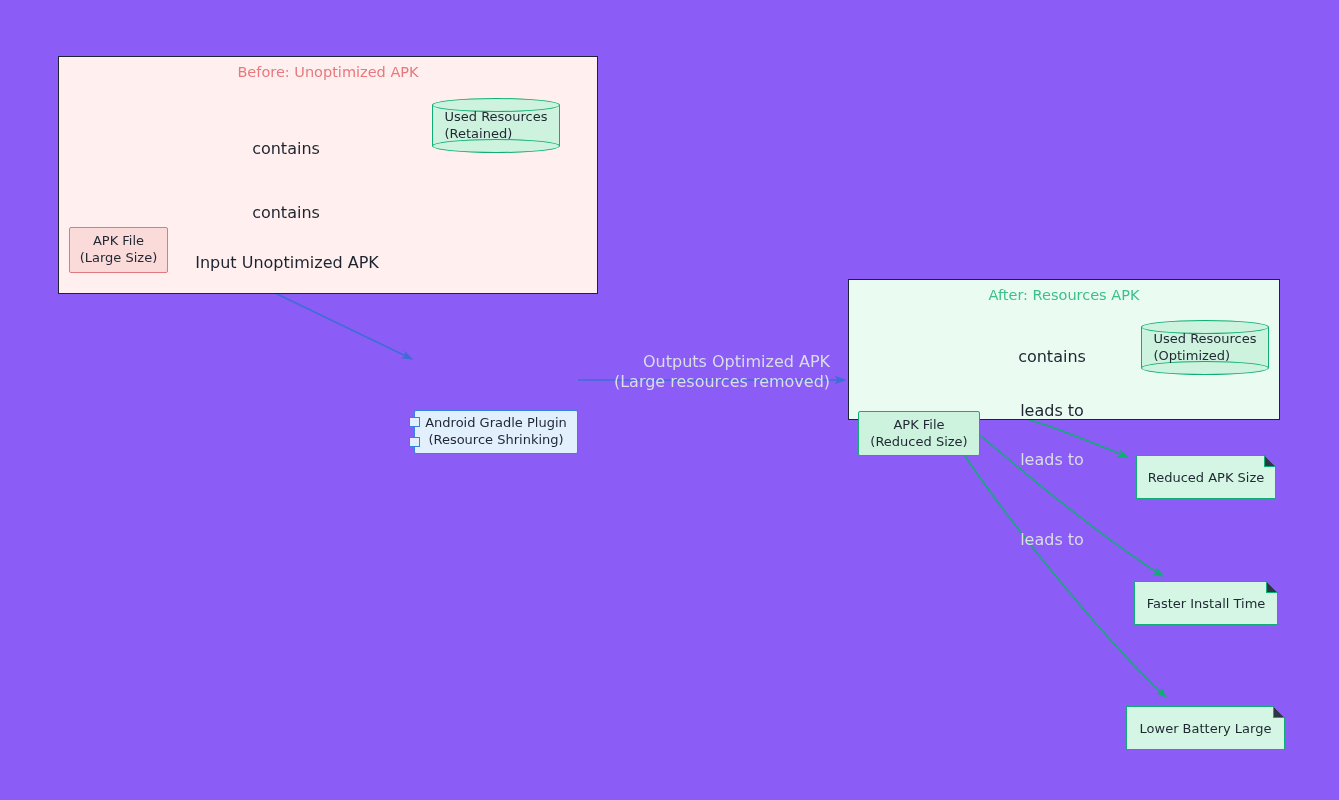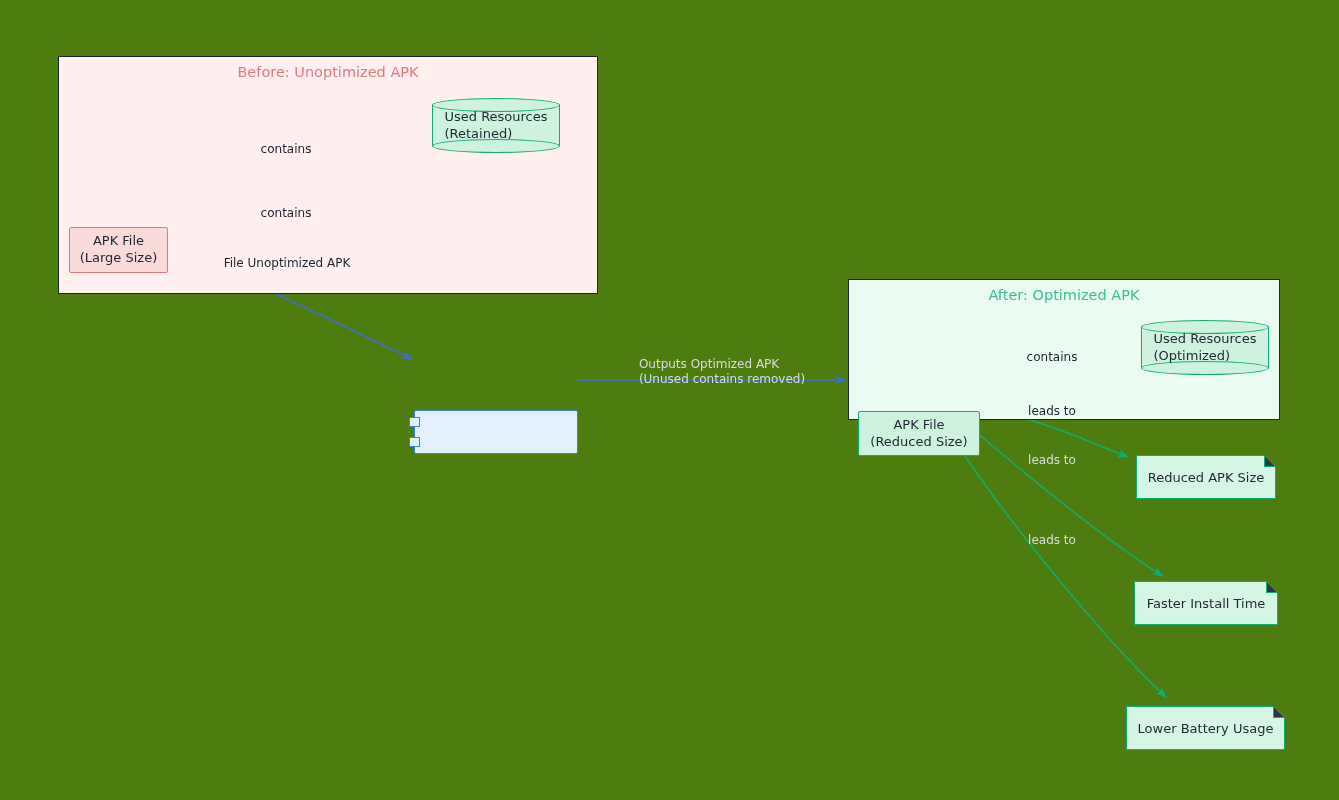--- a/index.html
+++ b/index.html
@@ -11,7 +11,7 @@
     position: relative;
     width: 1339px;
     height: 800px;
-    background: #4d7c0f;
+    background: #8b5cf6;
     overflow: hidden;
     font-family: "DejaVu Sans", "Liberation Sans", sans-serif;
   }

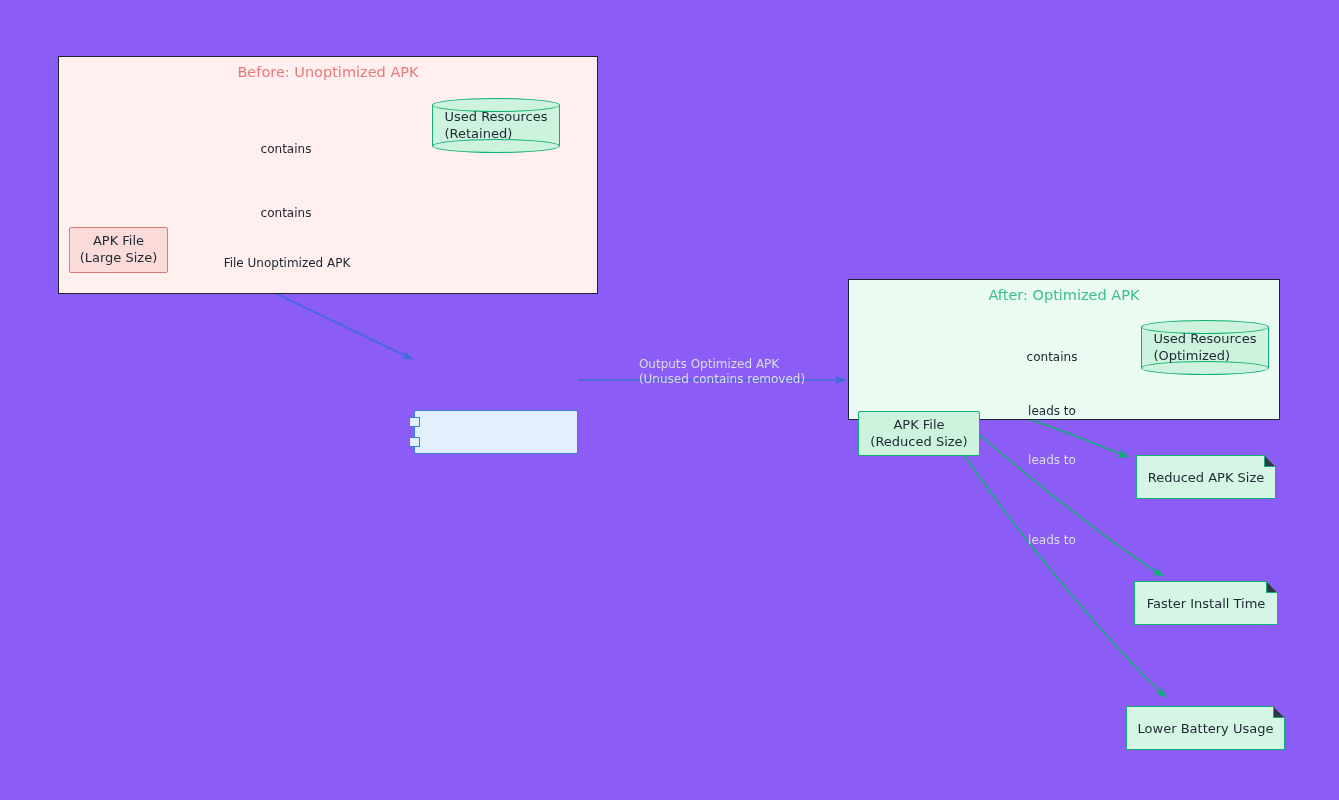--- a/index.html
+++ b/index.html
@@ -179,11 +179,11 @@
   
   .edge-label {
     position: absolute;
-    font-size: 12px;
+    font-size: 16px;
     line-height: 1.25;
     color: #1d2430;
     white-space: pre;
-    text-align: left;
+    text-align: right;
     transform: translate(-50%, -50%);
     z-index: 4;
   }

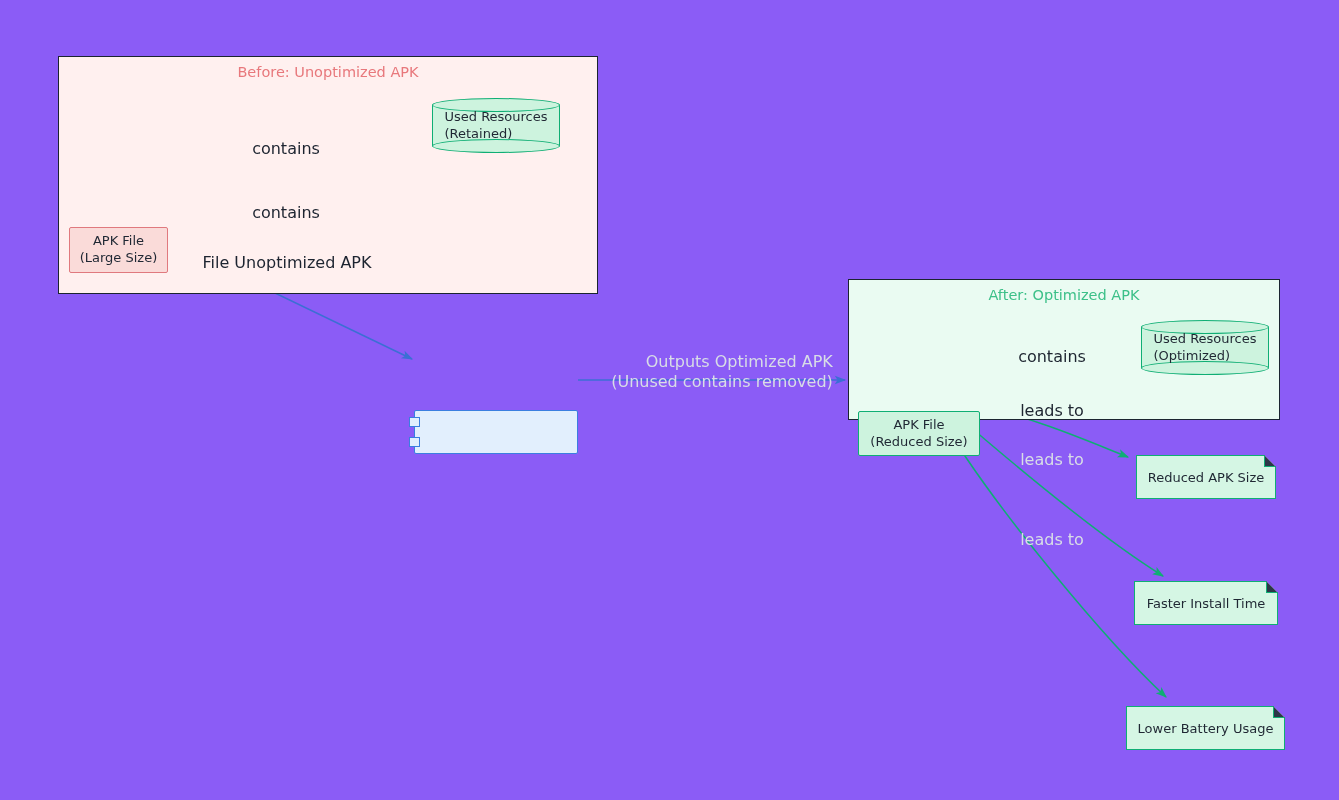--- a/index.html
+++ b/index.html
@@ -283,7 +283,7 @@
 
   <div class="edge-label" style="left:286px; top:213px;">contains</div>
 
-  <div class="edge-label" style="left:287px; top:263px;">File Unoptimized APK</div>
+  <div class="edge-label" style="left:287px; top:263px;">Input Unoptimized APK</div>
 
   <div class="edge-label on-dark" style="left:722px; top:372px;"><span>Outputs Optimized APK</span><br><span>(Unused contains removed)</span></div>
 

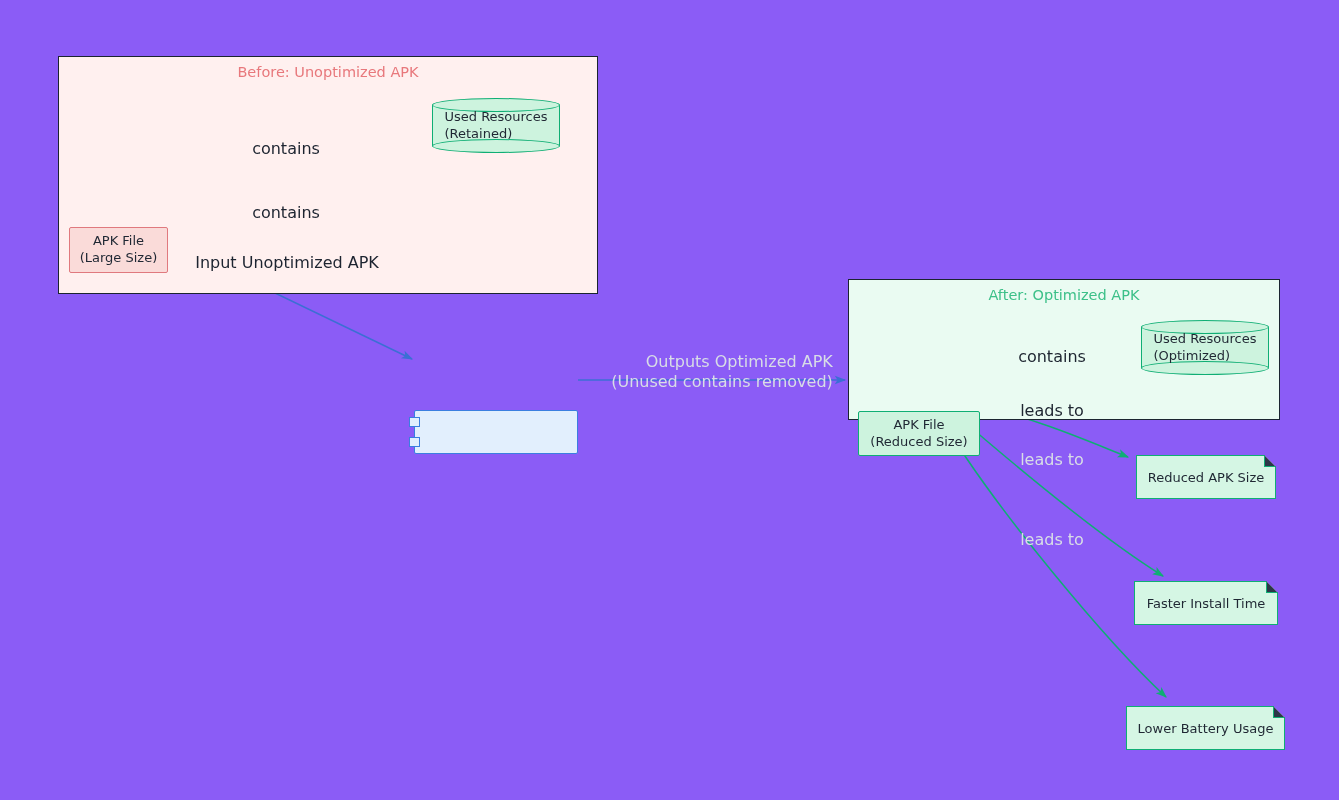--- a/index.html
+++ b/index.html
@@ -226,7 +226,7 @@
   </div>
 
   <div class="subgraph" id="sg-after">
-    <div class="subgraph-title">After: Optimized APK</div>
+    <div class="subgraph-title">After: Resources APK</div>
   </div>
 
   <div class="node rect red" style="left:69px; top:183px; width:99px; height:46px;">

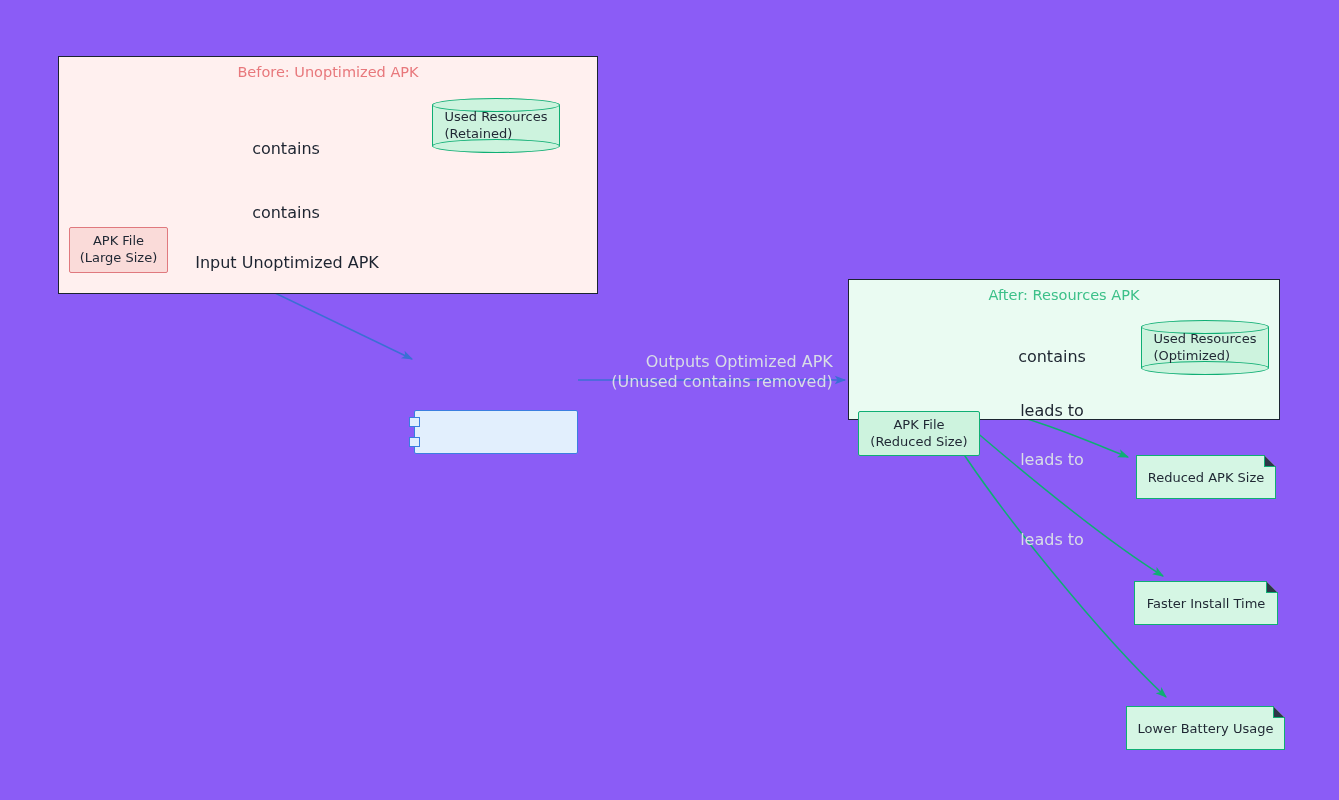--- a/index.html
+++ b/index.html
@@ -285,7 +285,7 @@
 
   <div class="edge-label" style="left:287px; top:263px;">Input Unoptimized APK</div>
 
-  <div class="edge-label on-dark" style="left:722px; top:372px;"><span>Outputs Optimized APK</span><br><span>(Unused contains removed)</span></div>
+  <div class="edge-label on-dark" style="left:722px; top:372px;"><span>Outputs Optimized APK</span><br><span>(Large resources removed)</span></div>
 
   <div class="edge-label" style="left:1052px; top:357px;">contains</div>
 

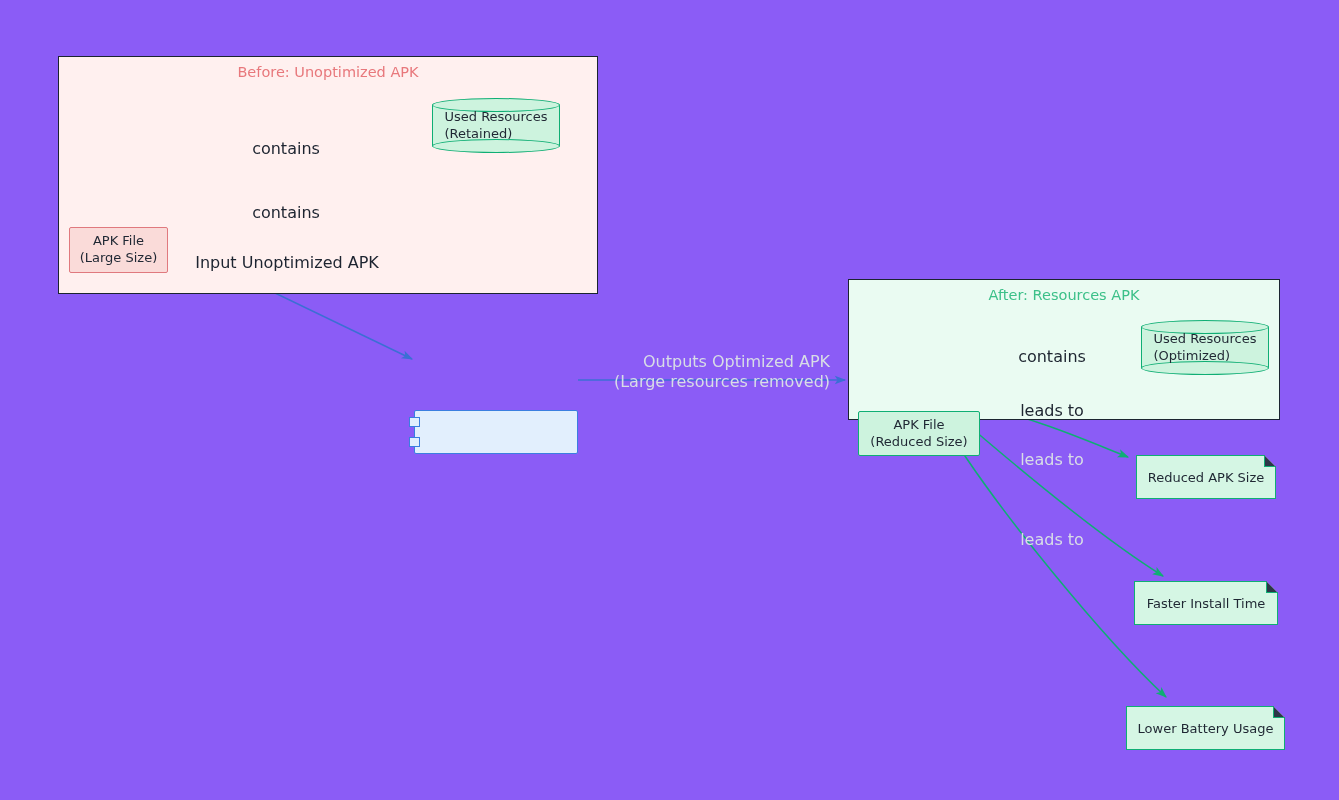--- a/index.html
+++ b/index.html
@@ -246,6 +246,8 @@
   <div class="node rect blue subroutine" style="left:414px; top:366px; width:164px; height:44px;">
     <span class="bar top"></span>
     <span class="bar bottom"></span>
+    <span>Android Gradle Plugin
+(Resource Shrinking)</span>
   </div>
 
   <div class="node rect green" style="left:858px; top:367px; width:122px; height:45px;">

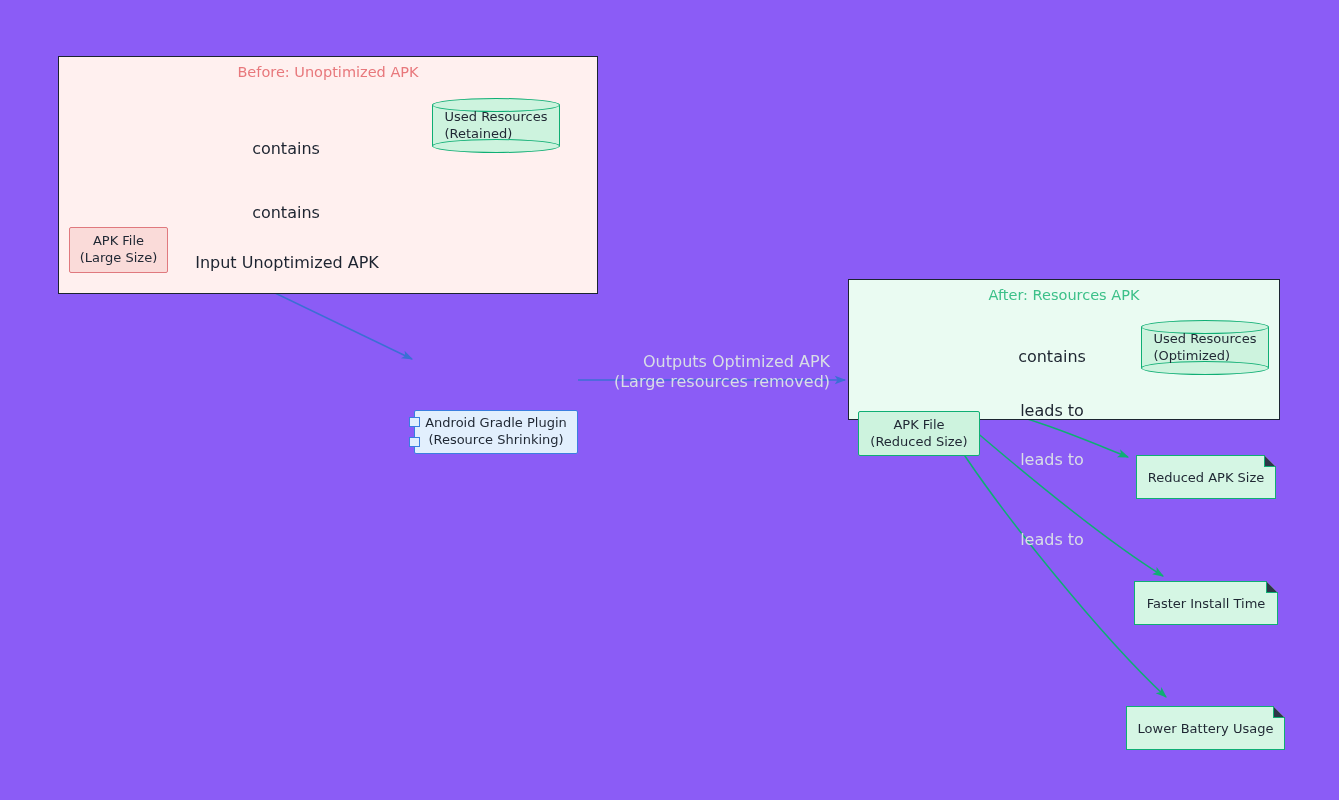--- a/index.html
+++ b/index.html
@@ -278,7 +278,7 @@
   <div class="note" style="left:1126px; top:706px; width:159px; height:44px;">
     <div class="shape"></div>
     <div class="fold"></div>
-    <div class="label">Lower Battery Usage</div>
+    <div class="label">Lower Battery Large</div>
   </div>
 
   <div class="edge-label" style="left:286px; top:149px;">contains</div>

